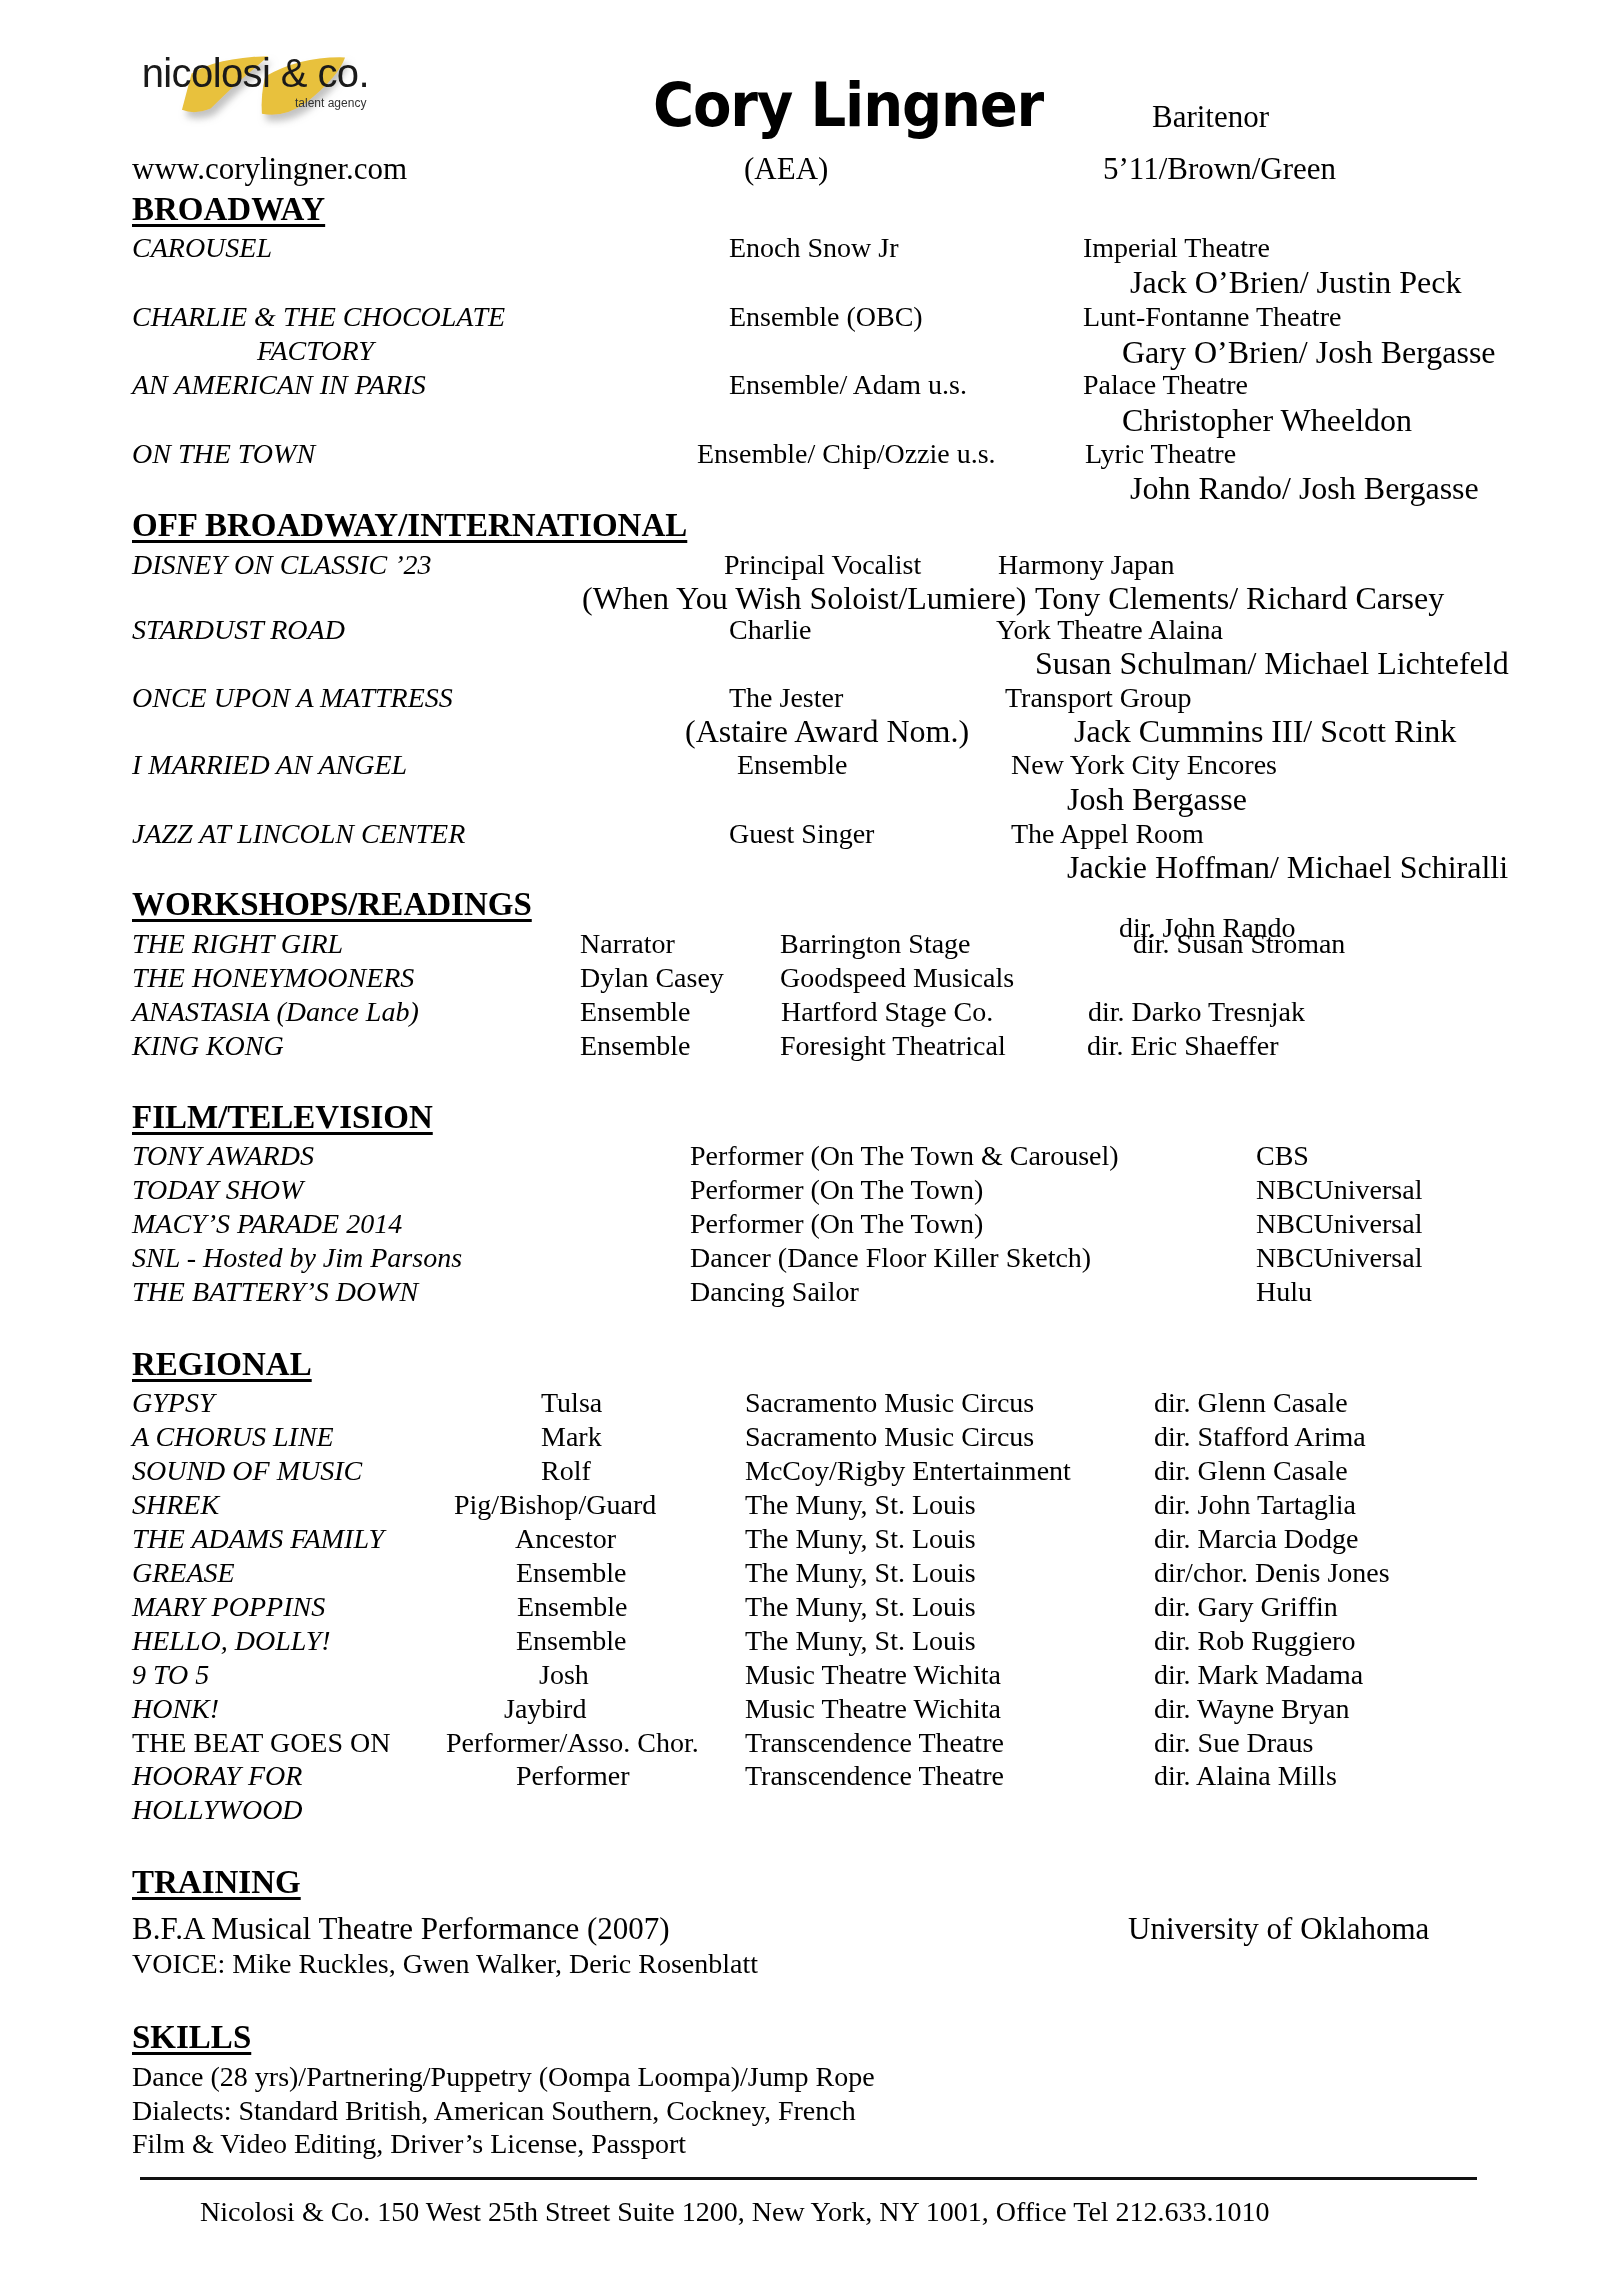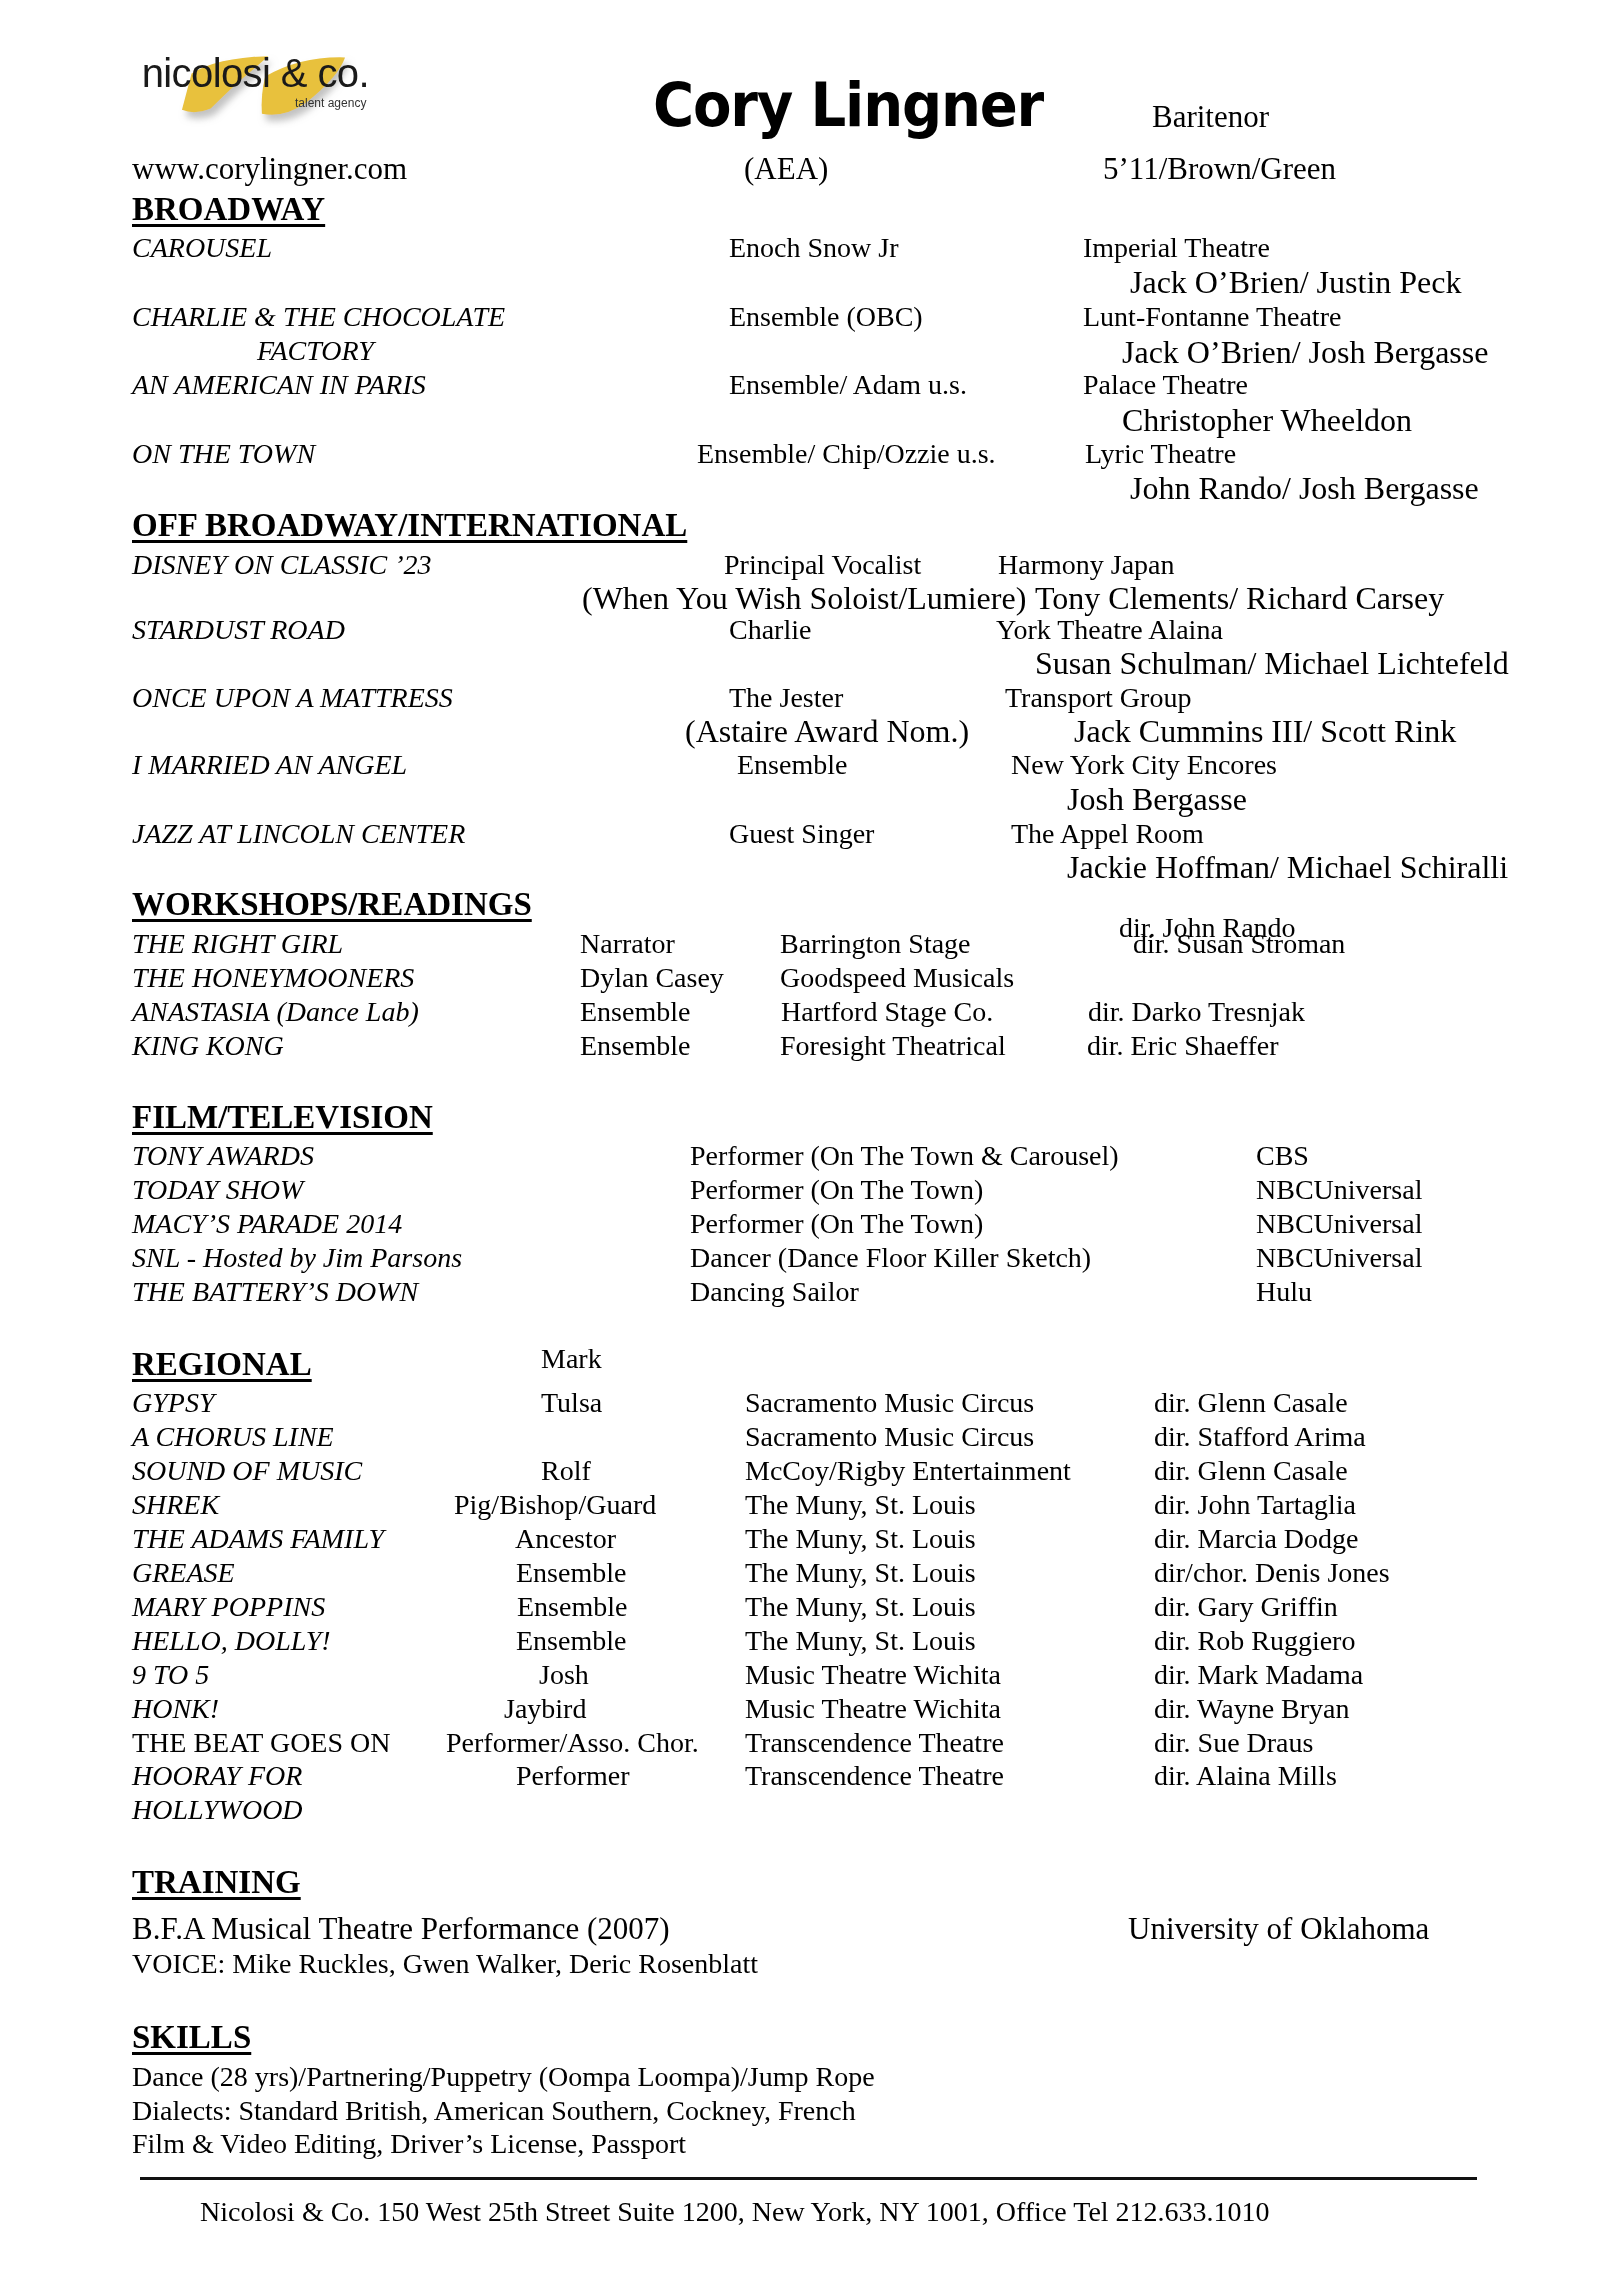--- a/index.html
+++ b/index.html
@@ -55,7 +55,7 @@
   <div class="abs t44 it" style="left:257px; top:335px;">FACTORY</div>
   <div class="abs t44" style="left:729px; top:301px;">Ensemble (OBC)</div>
   <div class="abs t44" style="left:1083px; top:301px;">Lunt-Fontanne Theatre</div>
-  <div class="abs t38" style="left:1122px; top:339px;">Jack O’Brien/ Josh Bergasse</div>
+  <div class="abs t38" style="left:1122px; top:339px;">Gary O’Brien/ Josh Bergasse</div>
 
   <div class="abs t44 it" style="left:132px; top:369px;">AN AMERICAN IN PARIS</div>
   <div class="abs t44" style="left:729px; top:369px;">Ensemble/ Adam u.s.</div>

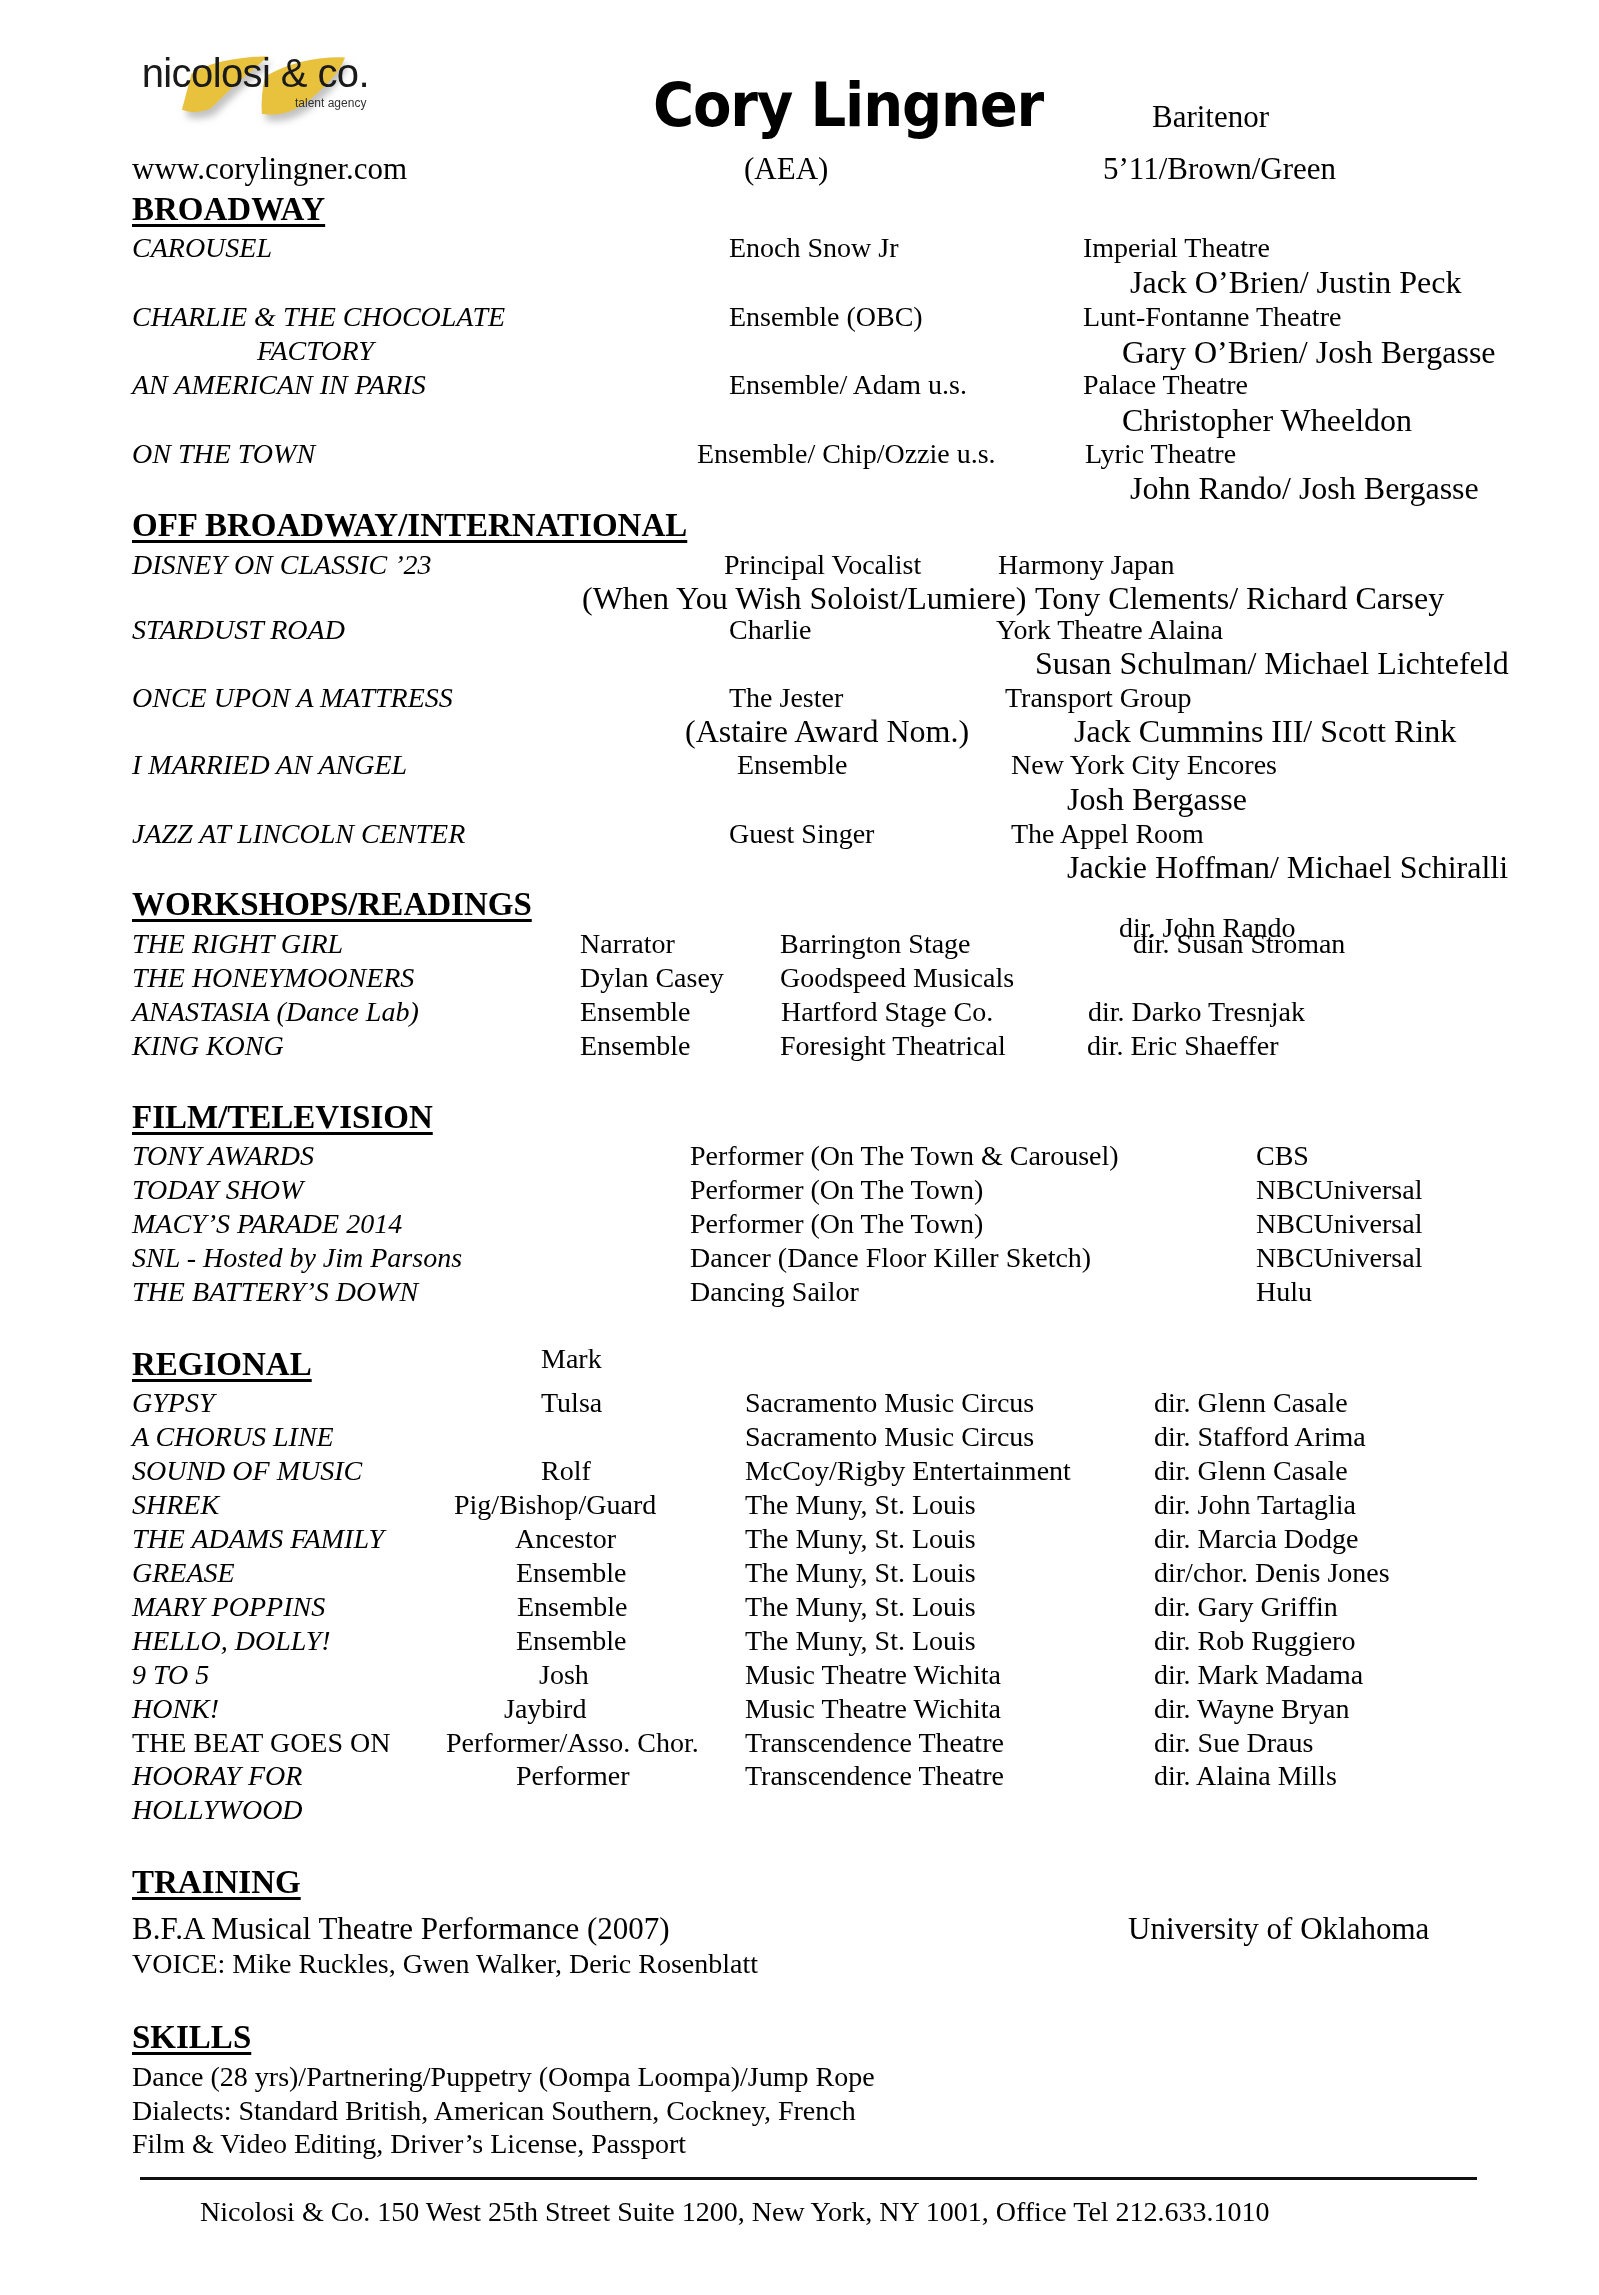--- a/index.html
+++ b/index.html
@@ -152,7 +152,7 @@
   <div class="abs t44" style="left:1154px; top:1387px;">dir. Glenn Casale</div>
 
   <div class="abs t44 it" style="left:132px; top:1421px;">A CHORUS LINE</div>
-  <div class="abs t44" style="left:541px; top:1343px;text-align:center;">Mark</div>
+  <div class="abs t44" style="left:541px; top:1421px;text-align:center;">Mark</div>
   <div class="abs t44" style="left:745px; top:1421px;">Sacramento Music Circus</div>
   <div class="abs t44" style="left:1154px; top:1421px;text-align:center;">dir. Stafford Arima</div>
 

